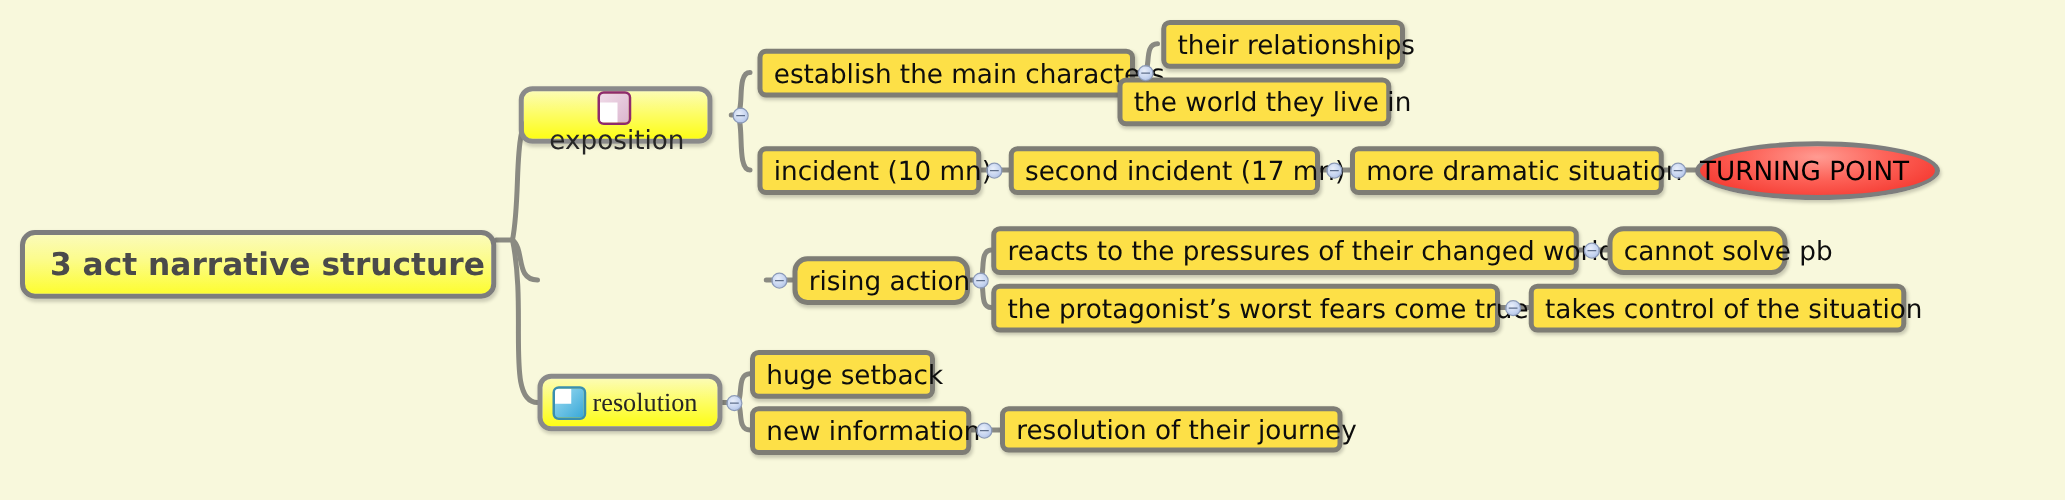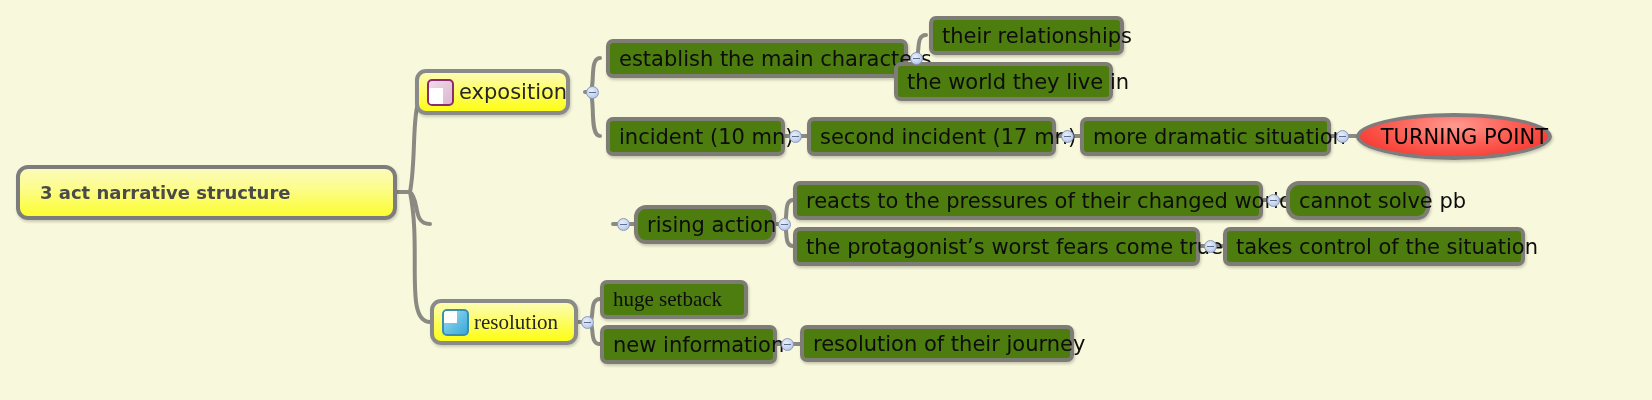--- a/index.html
+++ b/index.html
@@ -61,7 +61,7 @@
   .box {
     border: 4px solid #7e7d75;
     border-radius: 7px;
-    background: #4d7c0f;
+    background: #fde047;
     color: #0d0d0d;
     font-size: 21px;
     padding: 0 9px;

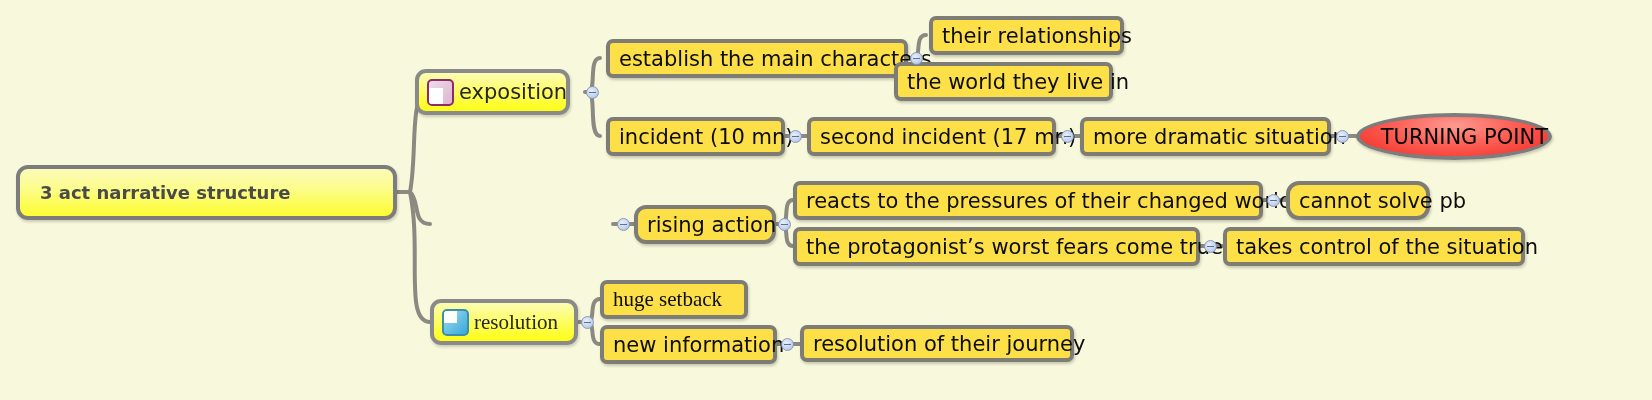--- a/index.html
+++ b/index.html
@@ -182,7 +182,7 @@
     <span>3 act narrative structure</span>
   </div>
 
-  <div class="node act" style="left:415px; top:69px; width:155px; height:46px;">
+  <div class="node act" style="left:415px; top:69px; width:155px; height:46px;flex-direction:column;">
     <span class="act-icon icon-exposition">
         <span class="quad"></span>
       </span>

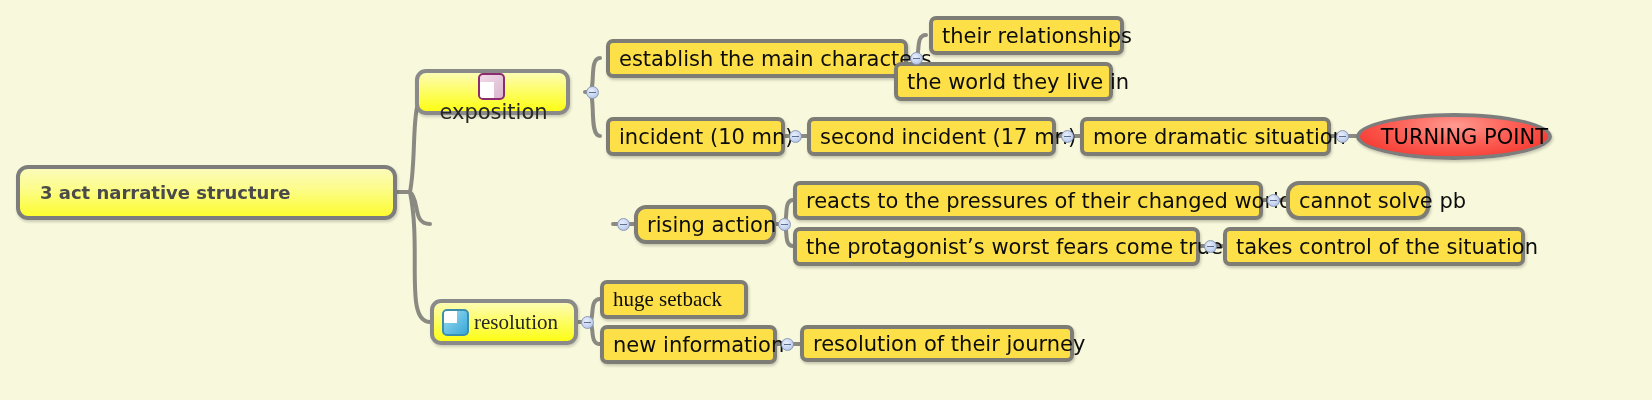--- a/index.html
+++ b/index.html
@@ -74,7 +74,7 @@
     background: radial-gradient(ellipse at 50% 22%, #ff9b92 0%, #fd6258 42%, #f22a22 100%);
     color: #000;
     font-size: 21px;
-    justify-content: flex-end;
+    justify-content: flex-start;
     box-shadow: 1px 2px 3px rgba(0,0,0,0.20);
   }
   

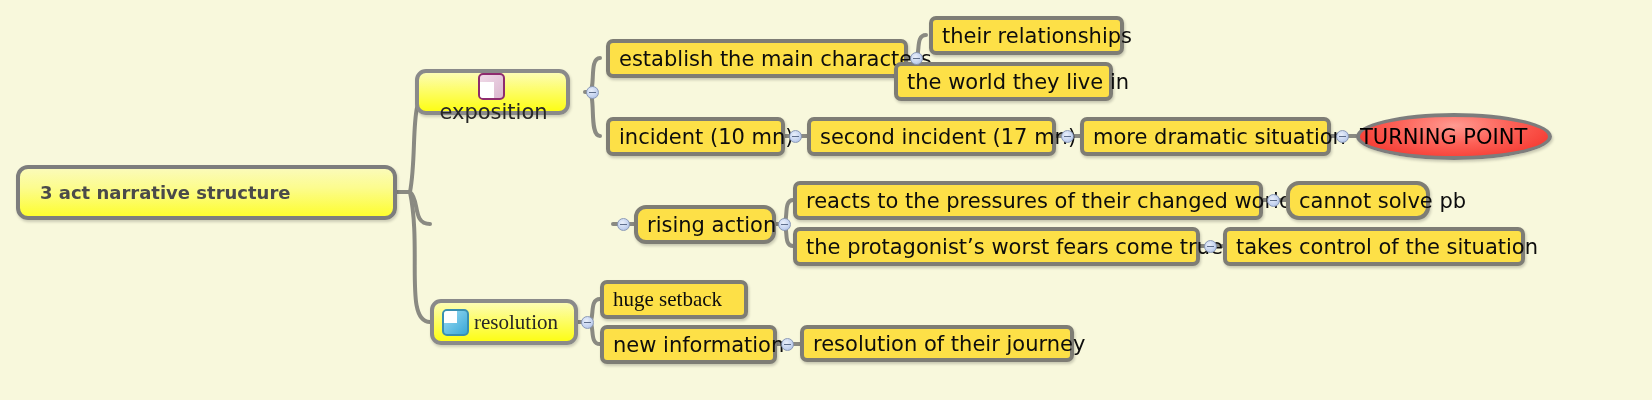--- a/index.html
+++ b/index.html
@@ -42,9 +42,10 @@
     background: linear-gradient(to bottom, #fbfbb9 0%, #fcfc8e 40%, #fdfd30 100%);
     color: #4a4a4a;
     font-weight: bold;
-    font-size: 18px;
+    font-size: 25px;
     padding: 16px 20px;
     box-shadow: 1px 2px 3px rgba(0,0,0,0.18);
+    margin-top: 19px;
   }
   
   .act {

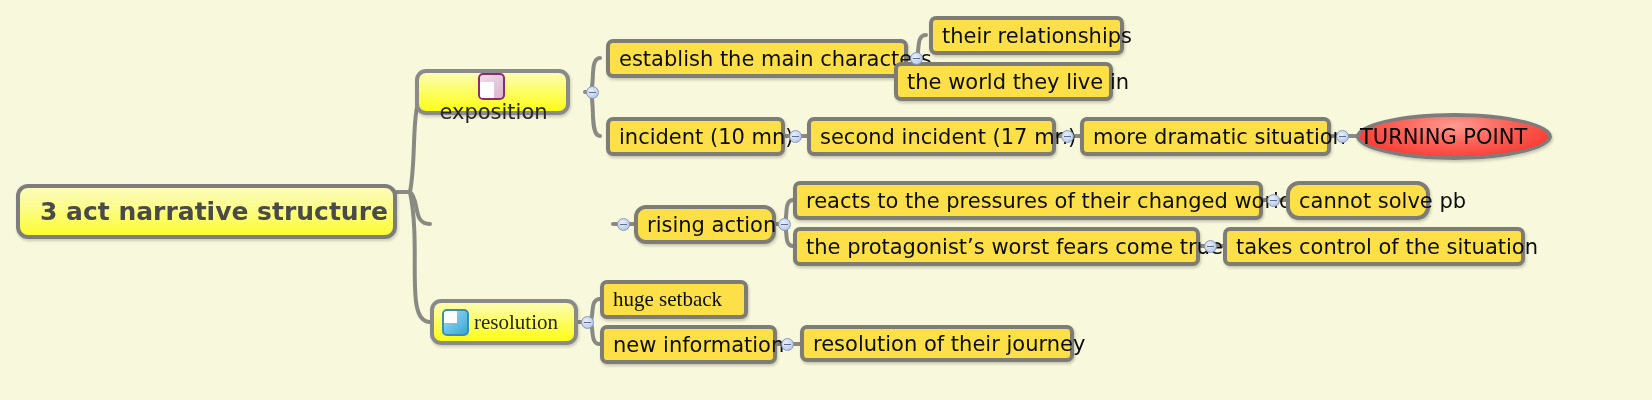--- a/index.html
+++ b/index.html
@@ -246,7 +246,7 @@
     <span>takes control of the situation</span>
   </div>
 
-  <div class="node box" style="left:600px; top:280px; width:148px; height:39px;font-family:Liberation Serif, serif;">
+  <div class="node box" style="left:600px; top:280px; width:148px; height:39px;">
     <span>huge setback</span>
   </div>
 

